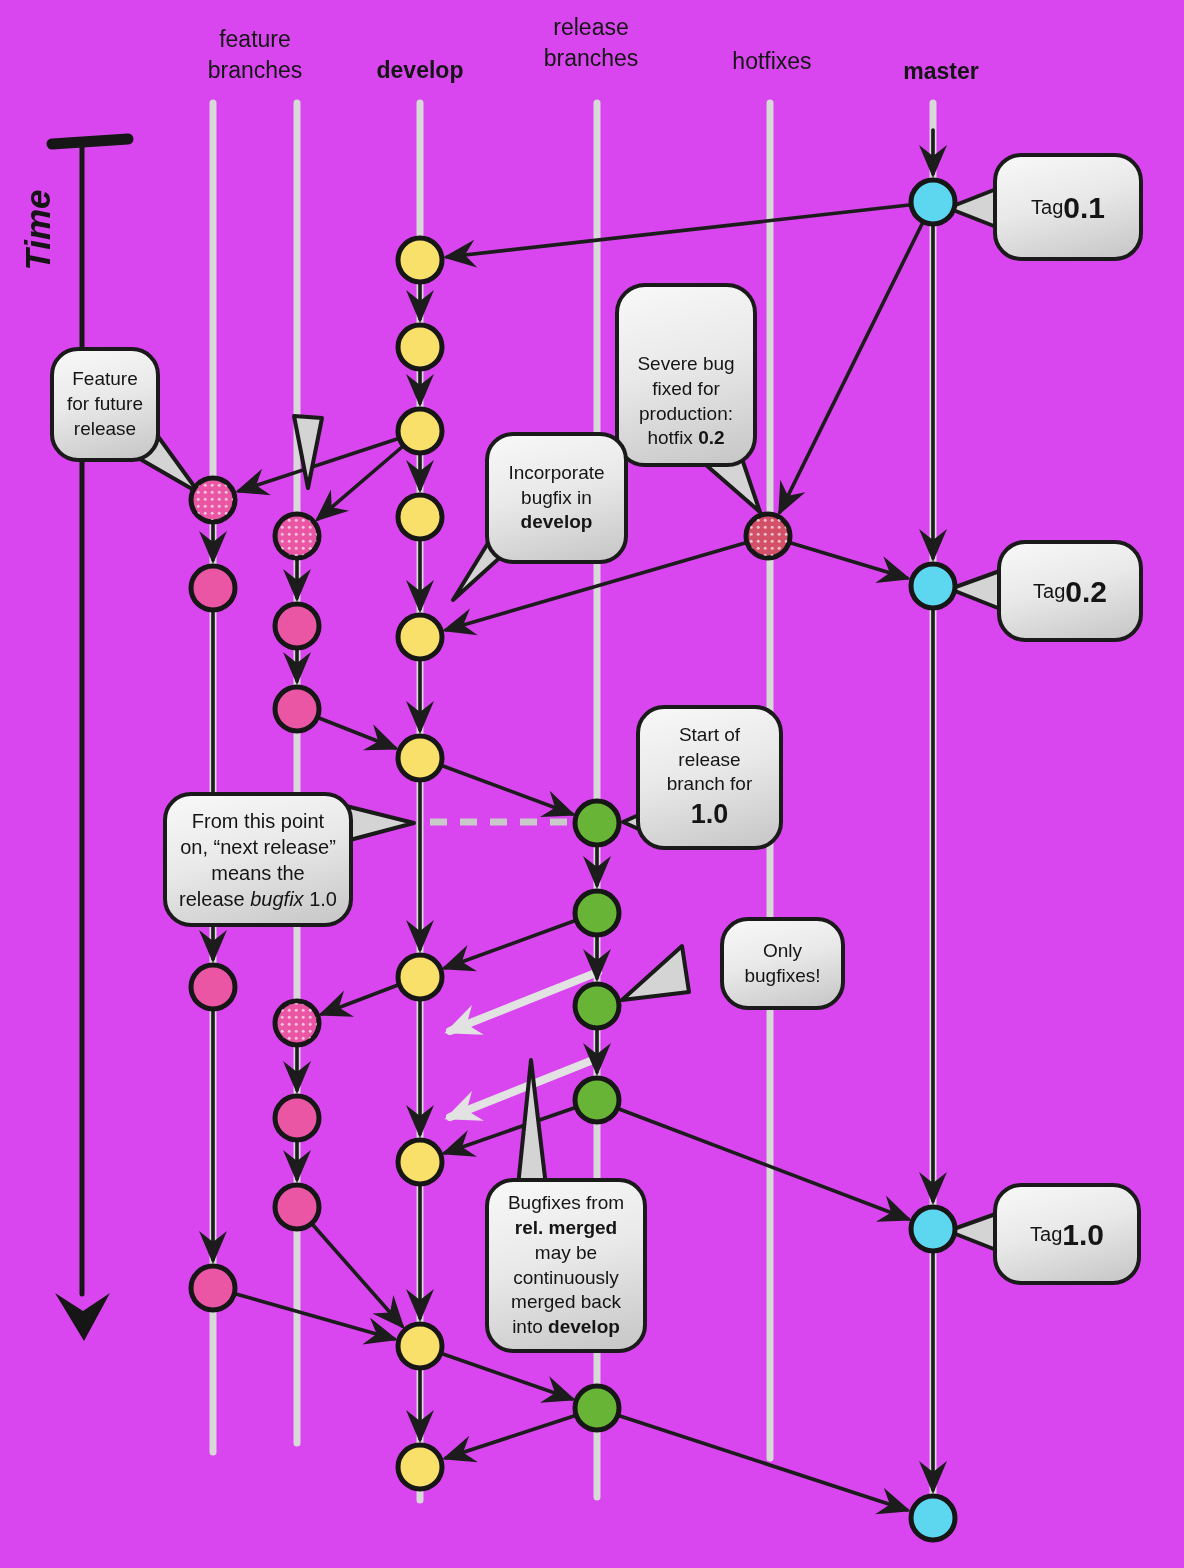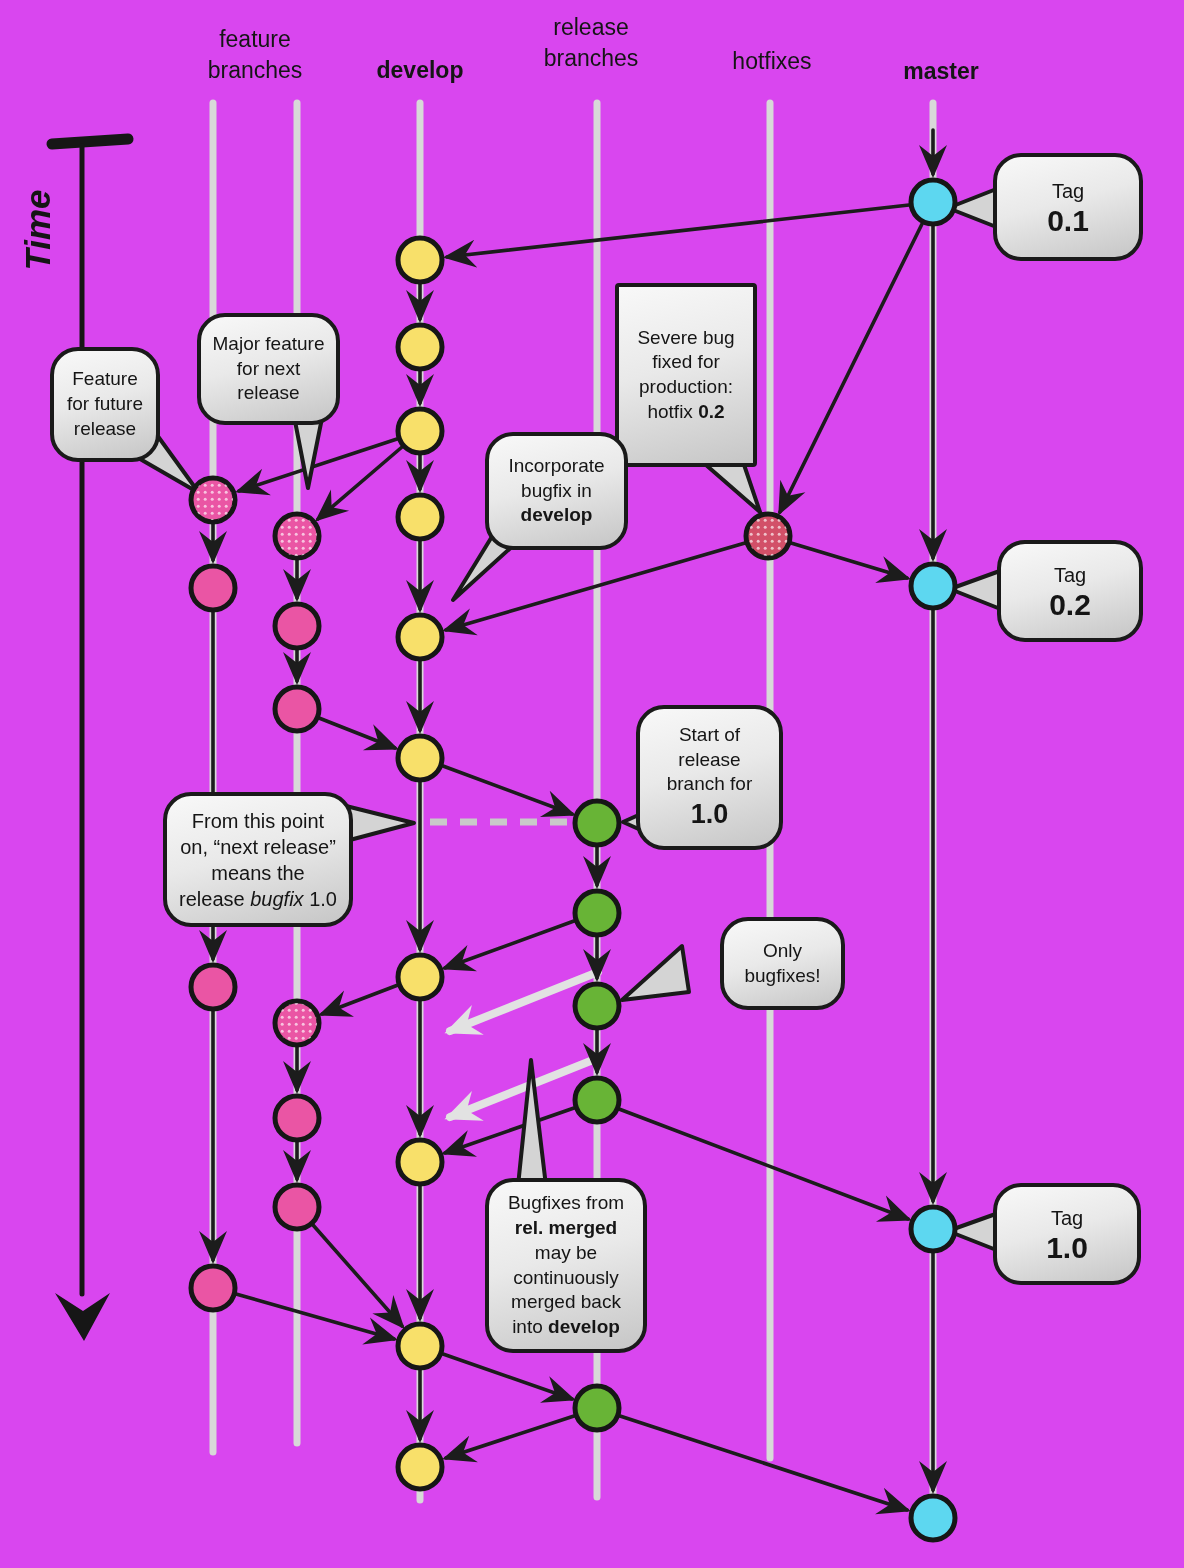--- a/index.html
+++ b/index.html
@@ -30,7 +30,7 @@
   
   .bubble{position:absolute;z-index:3;box-sizing:border-box;border:4px solid #1a1a1a;border-radius:28px;
     background:linear-gradient(165deg,var(--c-bubble_top,#f8f8f8) 0%,var(--c-bubble_mid,#e9e9e9) 45%,var(--c-bubble_bottom,#c6c6c6) 100%);
-    display:flex;flex-direction:column;align-items:center;justify-content:center;
+    display:flex;flex-direction:row;align-items:center;justify-content:center;
     text-align:center;font-size:19px;line-height:1.3;padding:12px 10px;}
   .bubble b{font-weight:bold;}
   .tag-label{font-size:20px;}

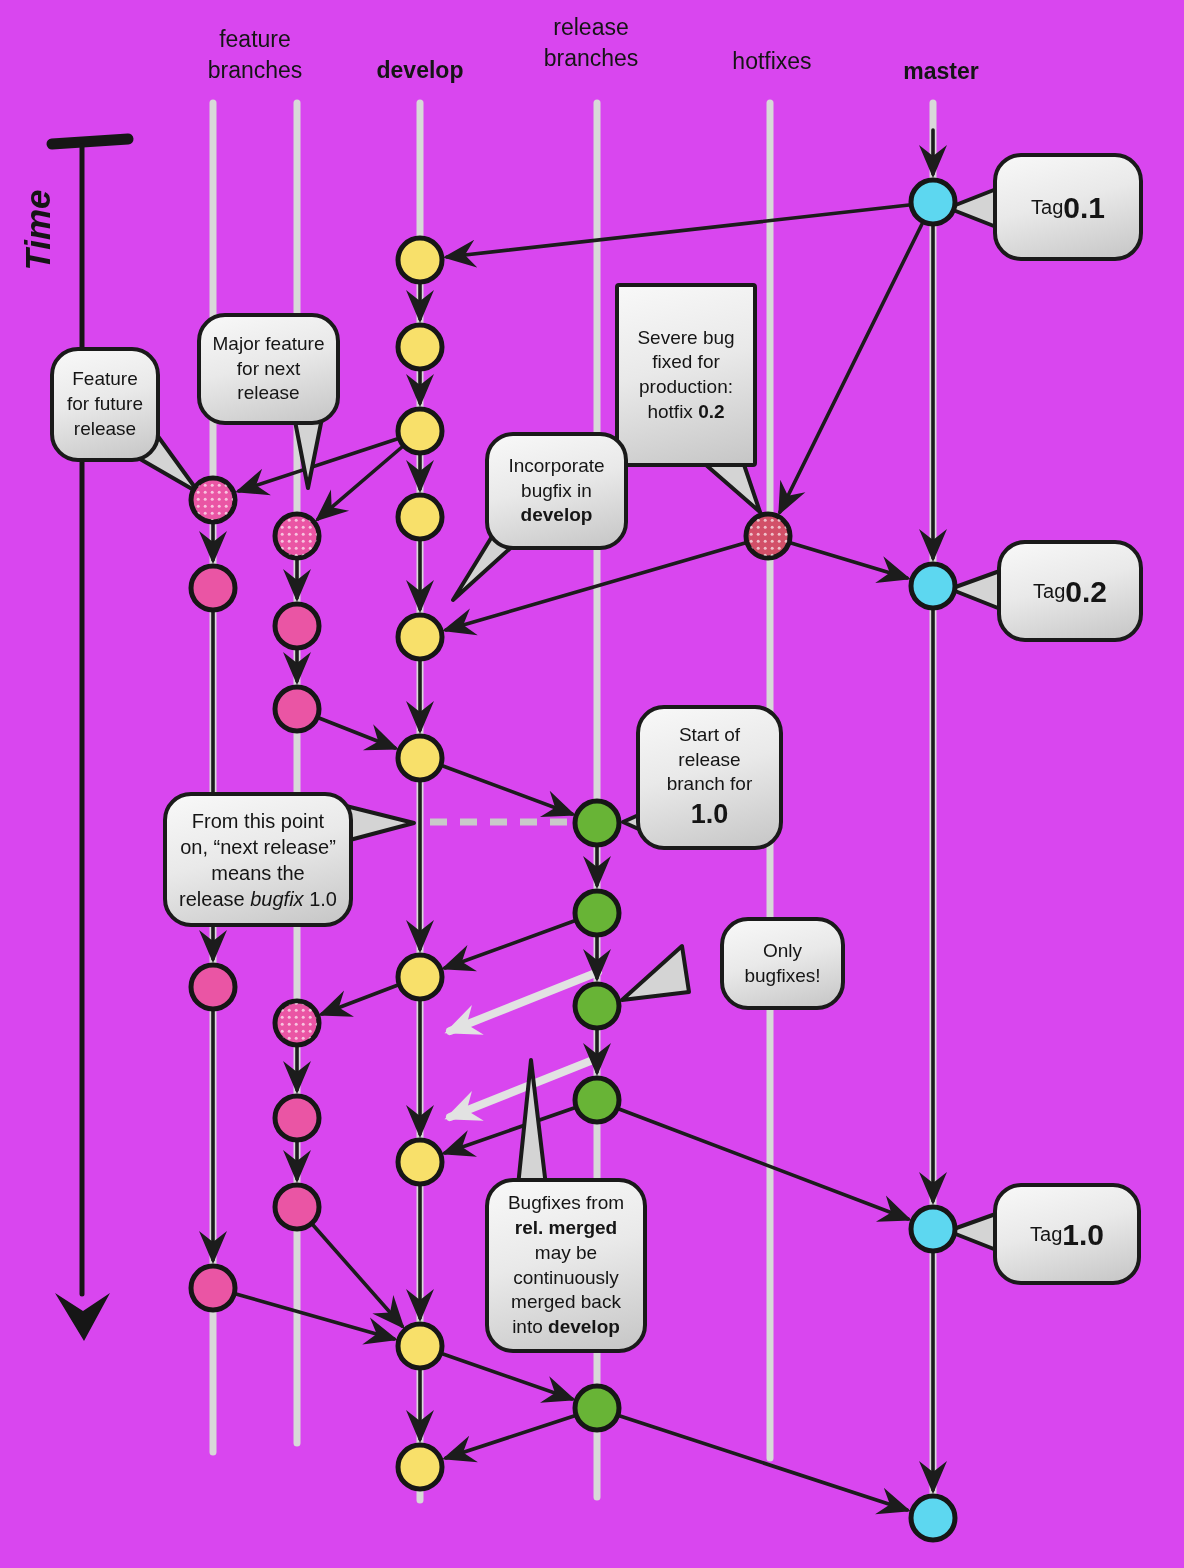--- a/index.html
+++ b/index.html
@@ -213,9 +213,6 @@
   <div class="tag-version">0.1</div>
 </div>
 
-<div class="bubble b-major">
-  <div>Major feature for next release</div>
-</div>
 
 <div class="bubble b-future">
   <div>Feature for future release</div>

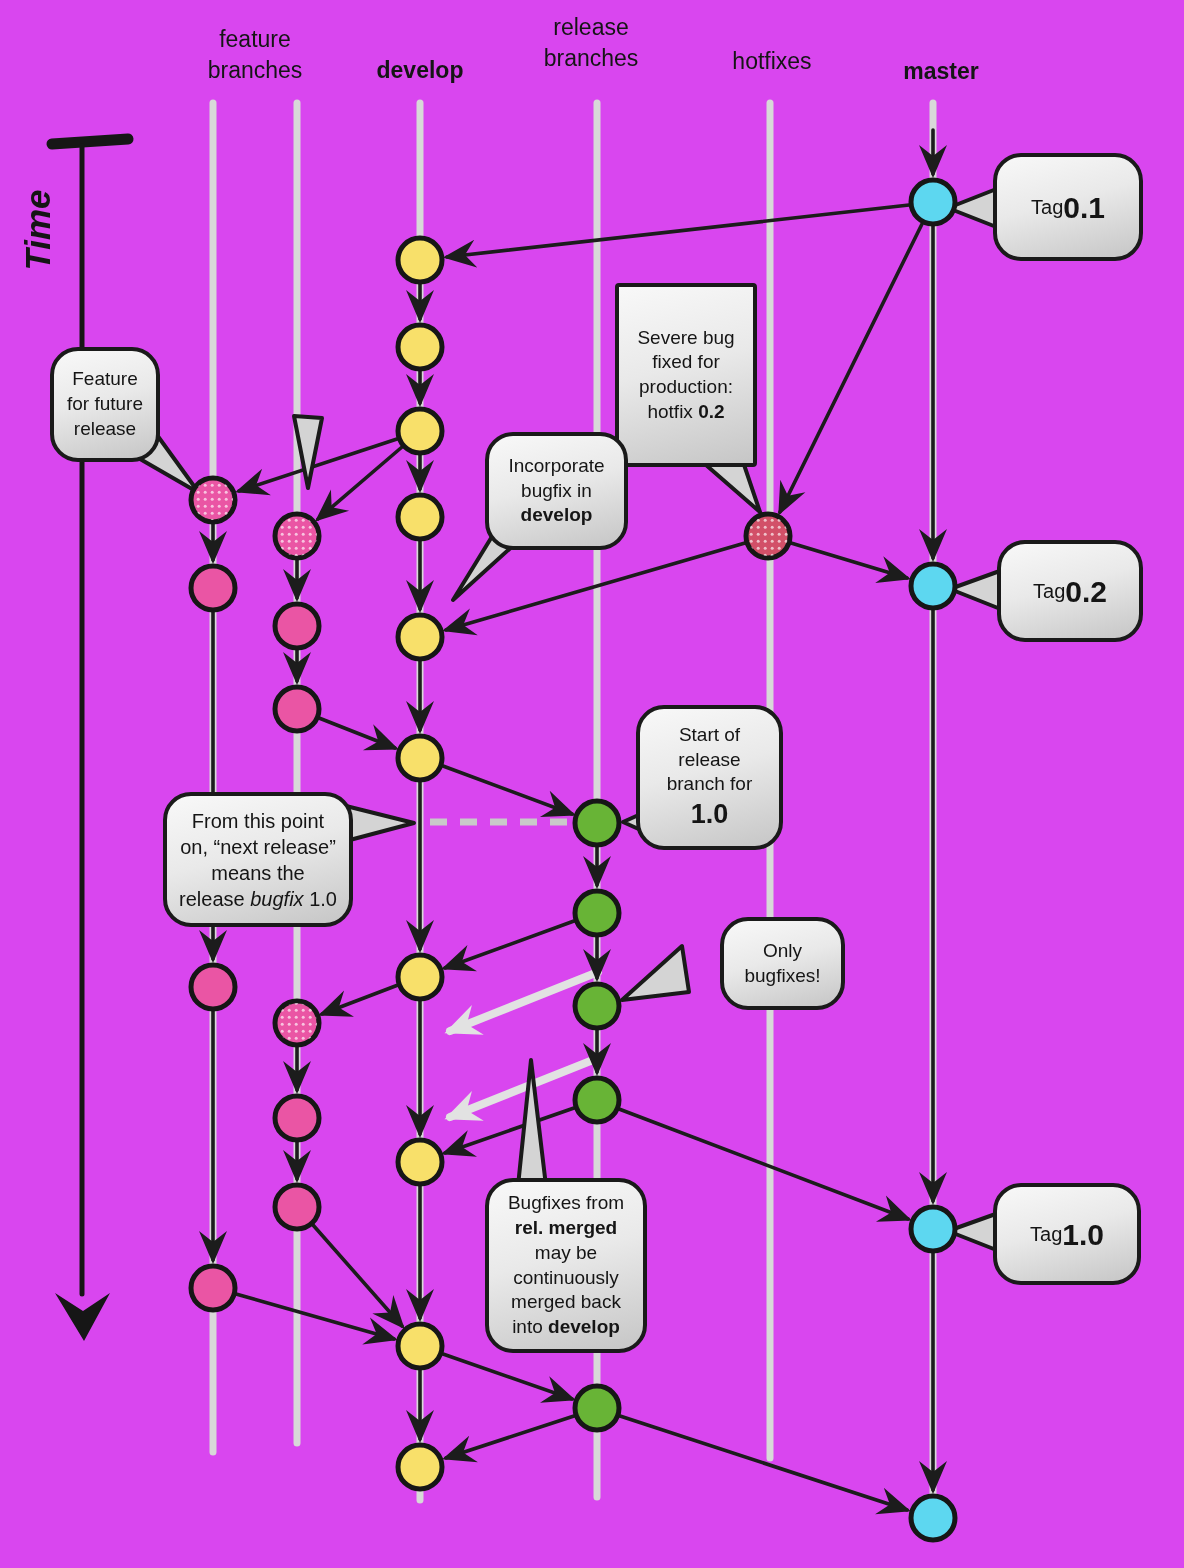--- a/index.html
+++ b/index.html
@@ -39,7 +39,7 @@
   .b-tag01{left:993px;top:153px;width:150px;height:108px;}
   .b-major{left:197px;top:313px;width:143px;height:112px;}
   .b-future{left:50px;top:347px;width:110px;height:115px;}
-  .b-severe{left:615px;top:283px;width:142px;height:184px;border-radius:4px;}
+  .b-severe{left:615px;top:283px;width:142px;height:184px;border-radius:30px;align-items:flex-end;}
   .b-incorp{left:485px;top:432px;width:143px;height:118px;}
   .b-tag02{left:997px;top:540px;width:146px;height:102px;}
   .b-start{left:636px;top:705px;width:147px;height:145px;}

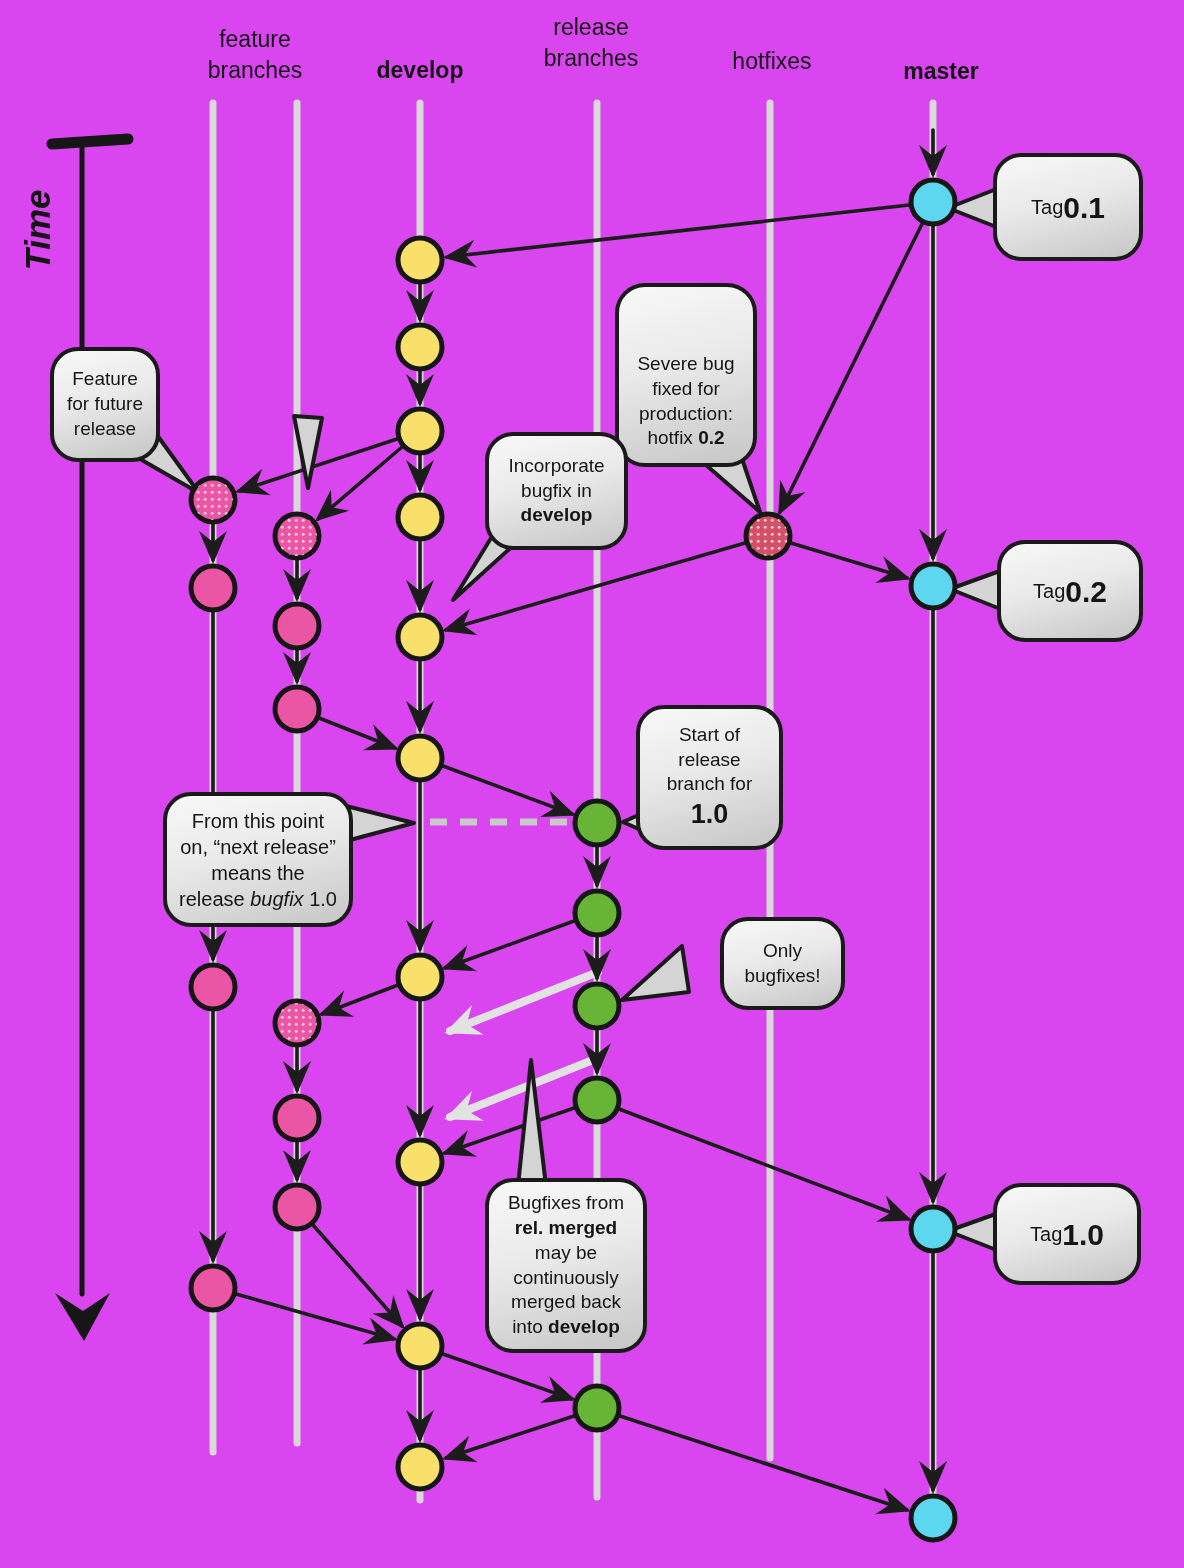--- a/index.html
+++ b/index.html
@@ -40,7 +40,7 @@
   .b-major{left:197px;top:313px;width:143px;height:112px;}
   .b-future{left:50px;top:347px;width:110px;height:115px;}
   .b-severe{left:615px;top:283px;width:142px;height:184px;border-radius:30px;align-items:flex-end;}
-  .b-incorp{left:485px;top:432px;width:143px;height:118px;}
+  .b-incorp{left:485px;top:432px;width:143px;height:132px;}
   .b-tag02{left:997px;top:540px;width:146px;height:102px;}
   .b-start{left:636px;top:705px;width:147px;height:145px;}
   .b-frompoint{left:163px;top:792px;width:190px;height:135px;font-size:20px;}

